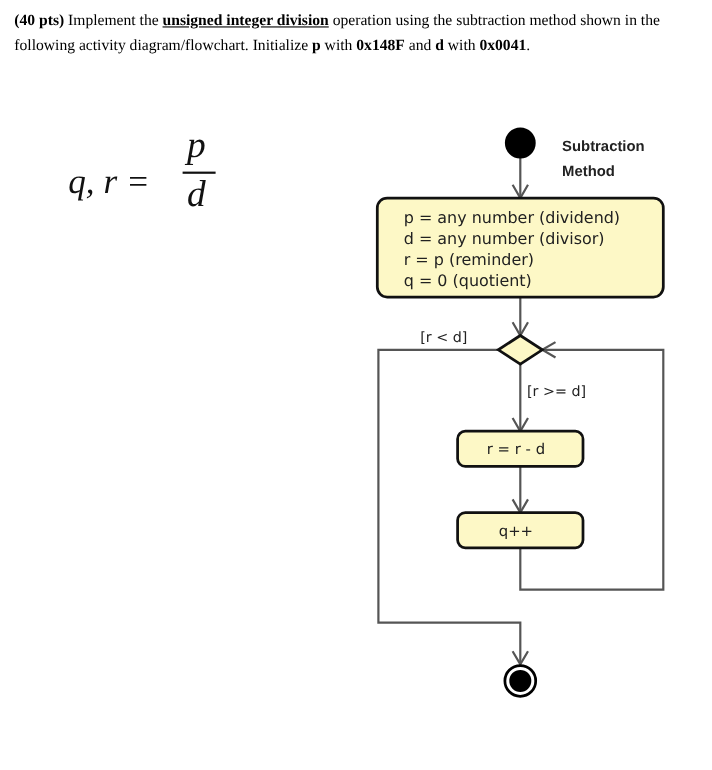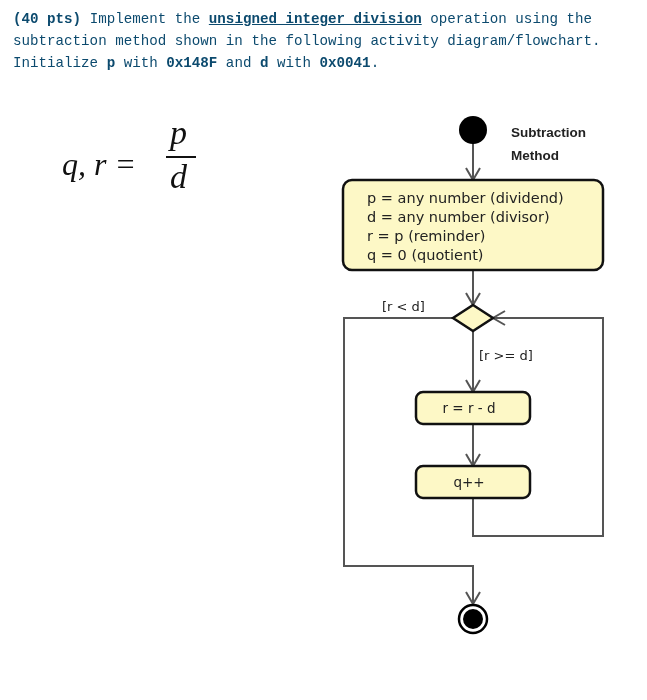--- a/index.html
+++ b/index.html
@@ -6,8 +6,8 @@
   body { width: 647px; height: 700px; position: relative; overflow: hidden; }
   .question {
     position: absolute; left: 13px; top: 8px; width: 625px;
-    font-family: Liberation Mono, monospace; font-size: 14.2px; line-height: 22px;
-    color: #0c4a6e;
+    font-family: Liberation Serif, serif; font-size: 14.2px; line-height: 22px;
+    color: #000000;
   }
   .question b { font-weight: bold; }
   .question .ul { font-weight: bold; text-decoration: underline; }

